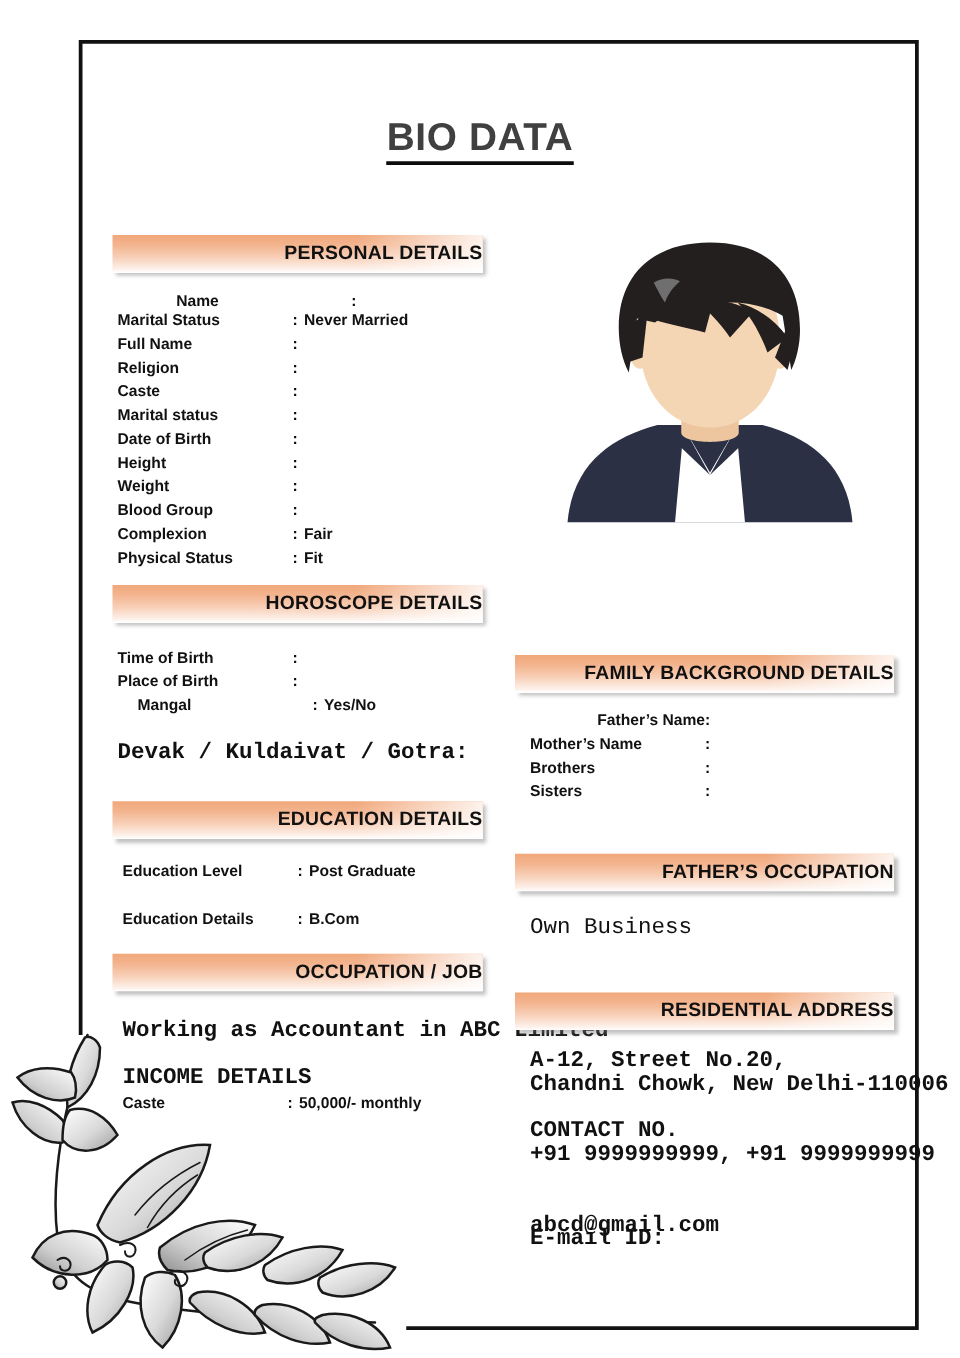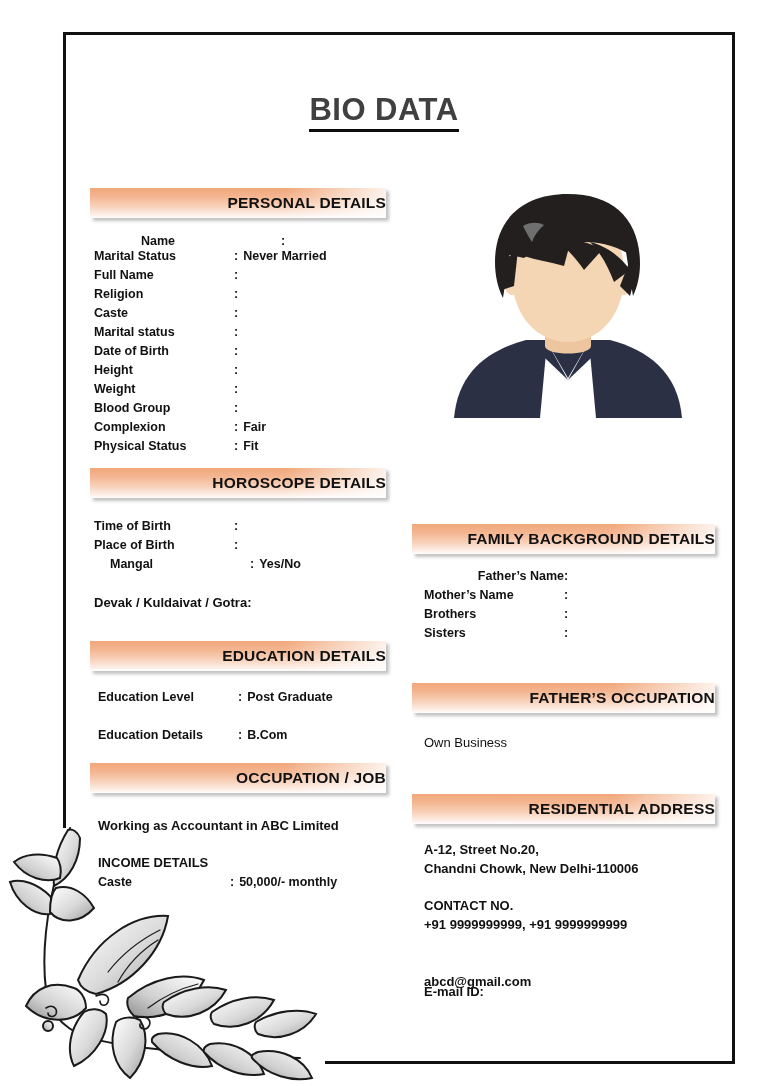--- a/index.html
+++ b/index.html
@@ -109,10 +109,11 @@
 
   .freetext {
     position: absolute;
-    font-size: 13px;
+    font-size: 18px;
     font-weight: bold;
     line-height: 19px;
     white-space: nowrap;
+    font-family: Liberation Mono, monospace;
   }
   .freetext.normal { font-weight: normal; }
 

